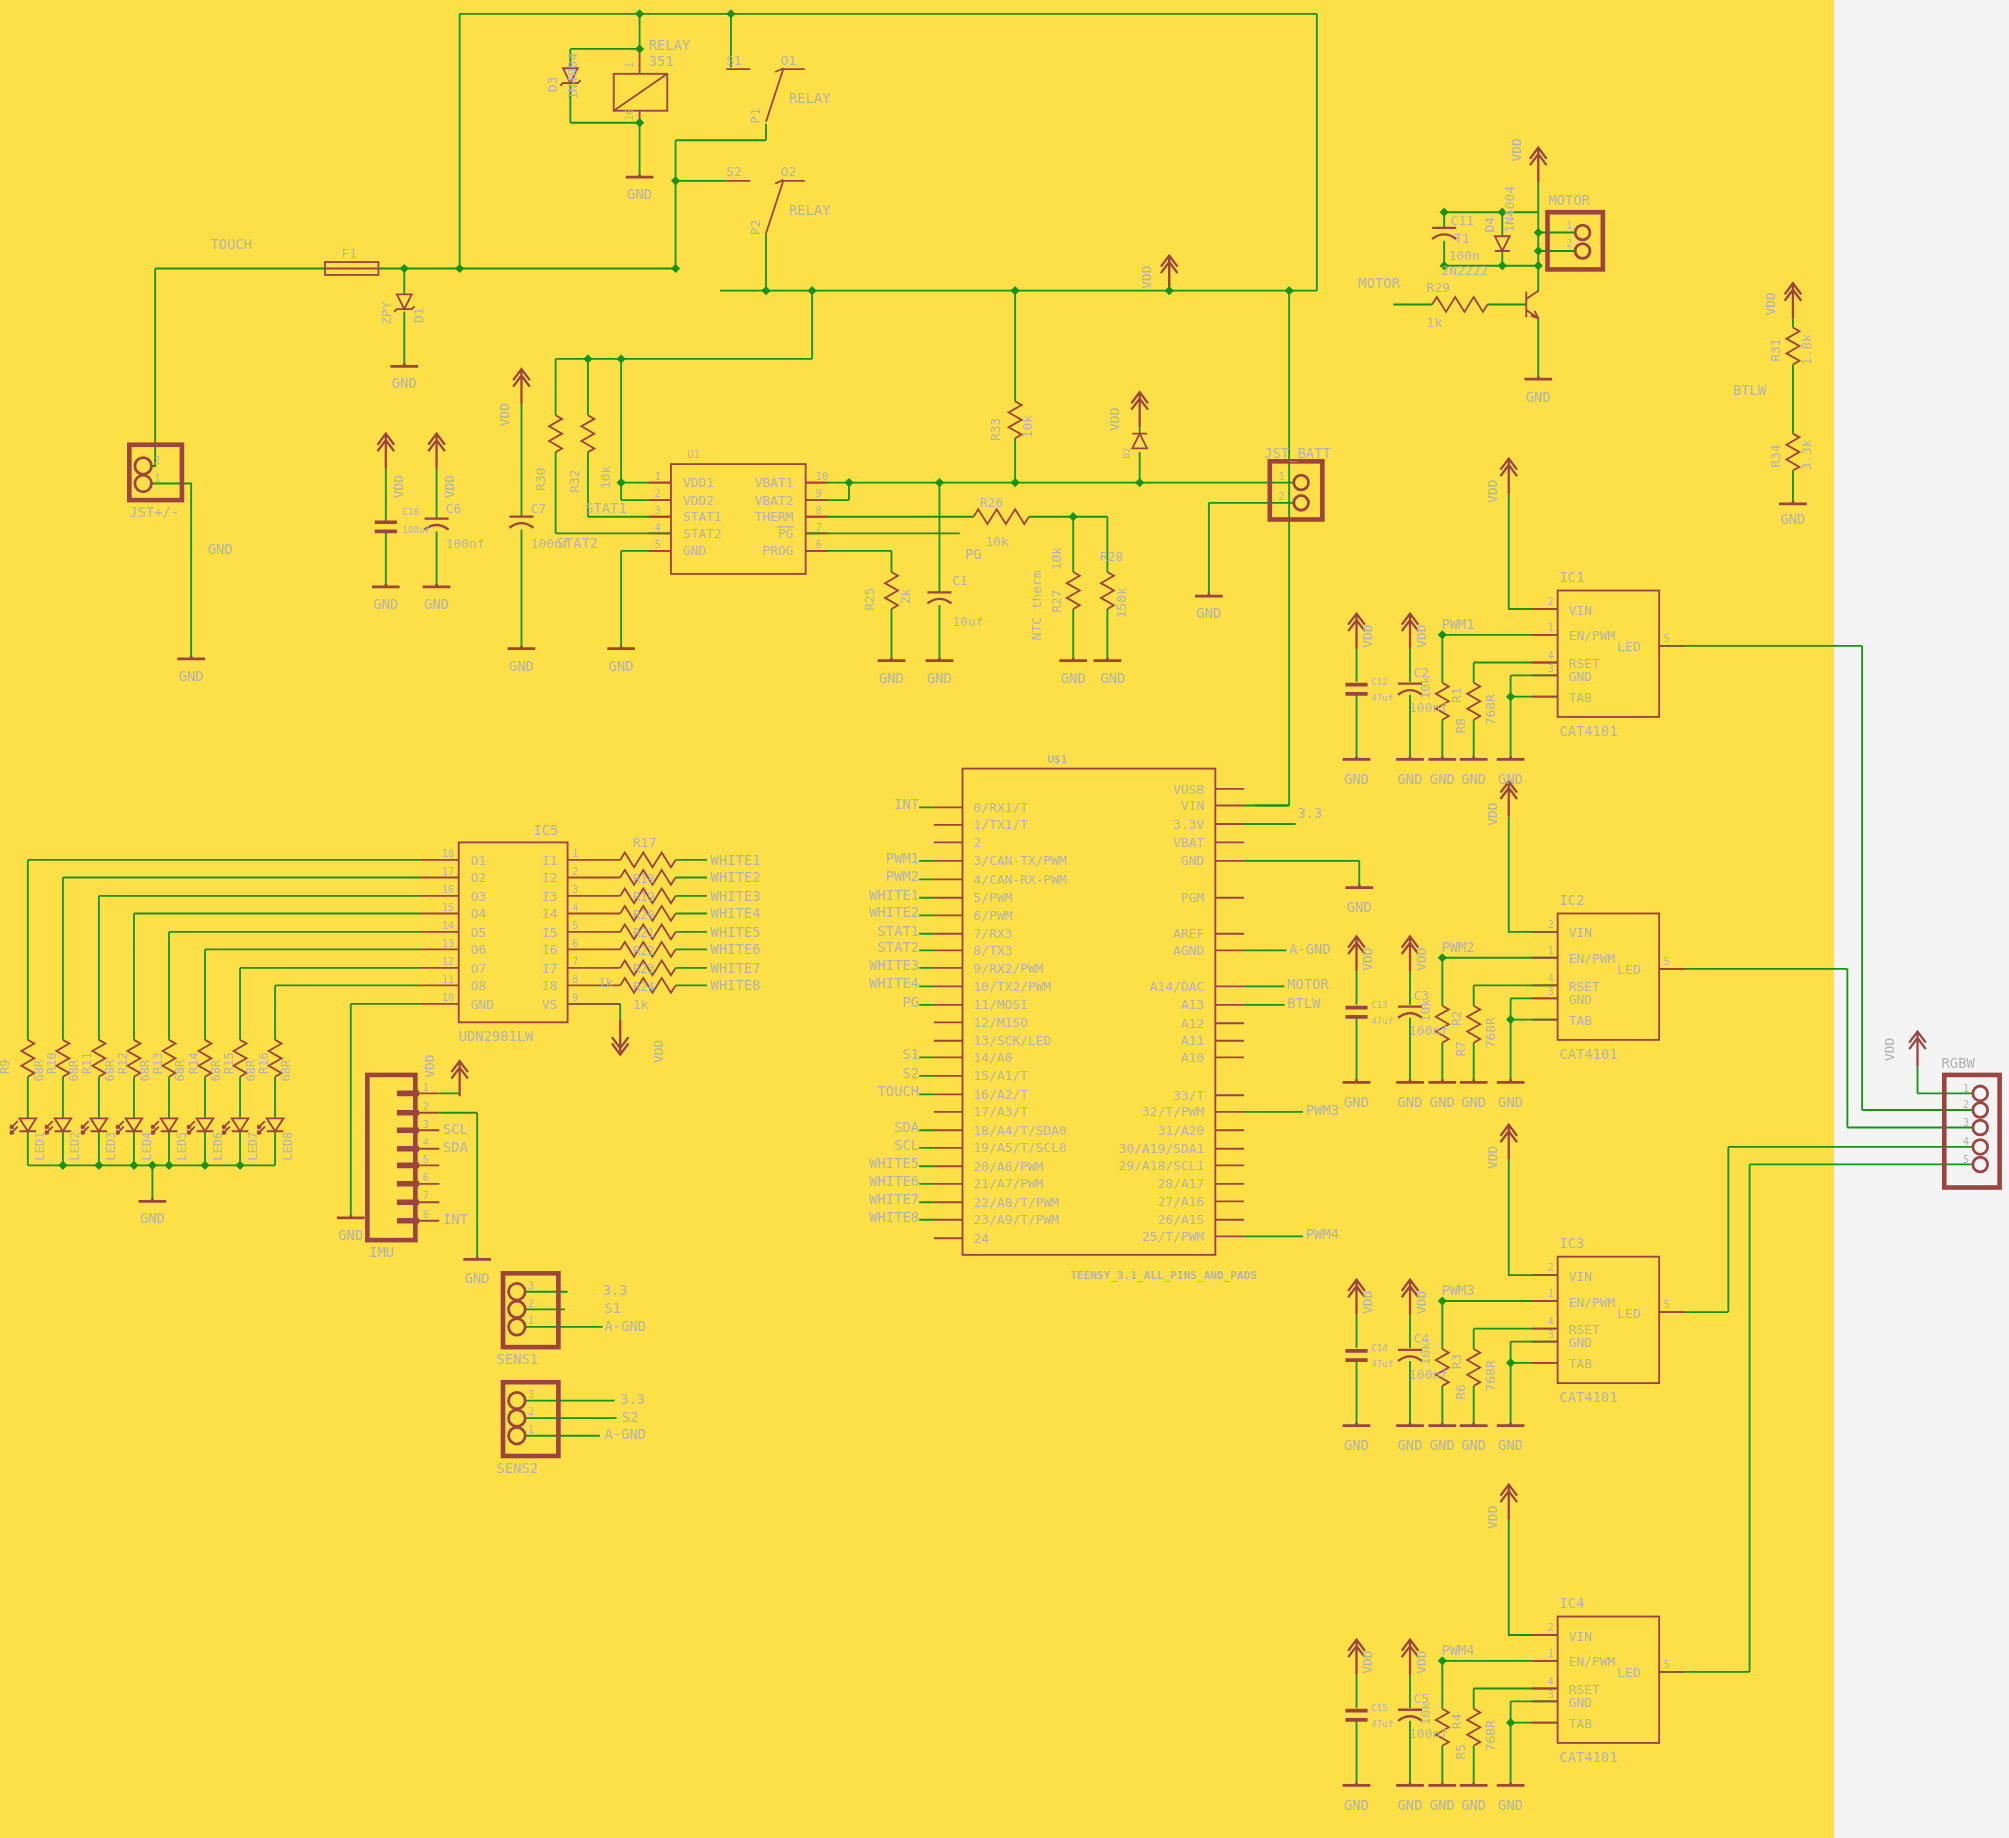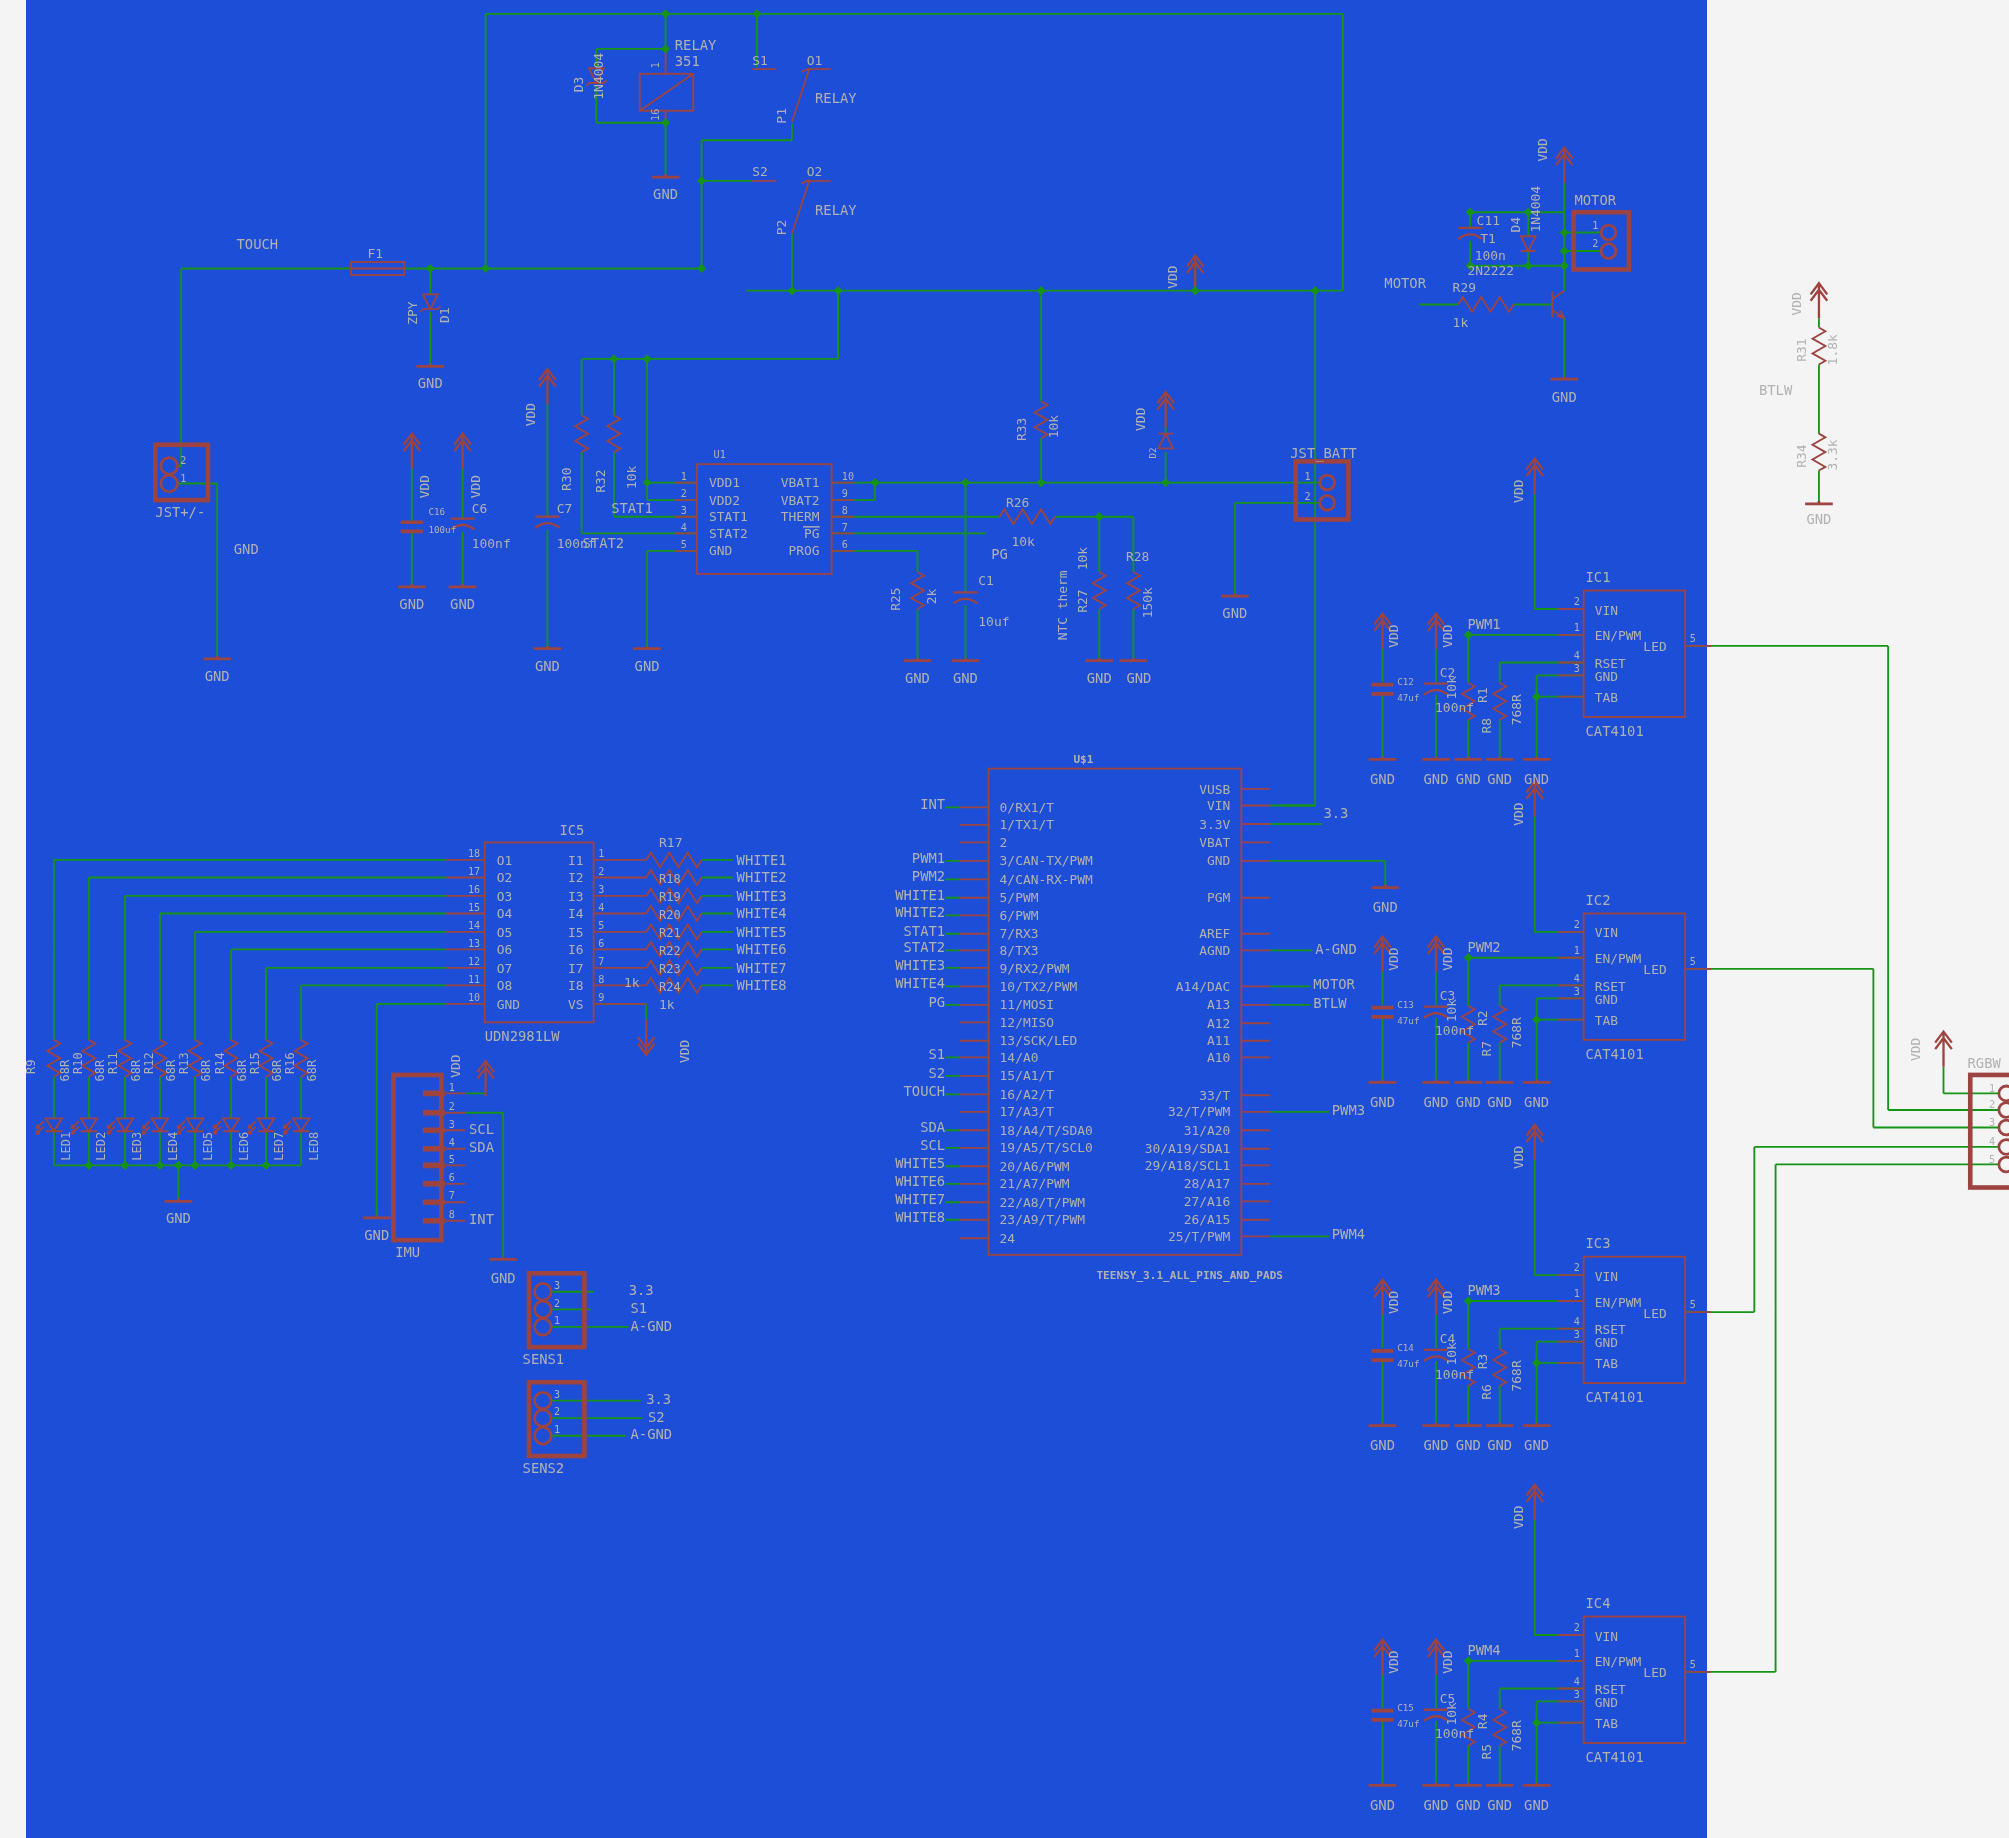--- a/index.html
+++ b/index.html
@@ -3,7 +3,7 @@
 <meta charset="utf-8">
 <style>
   html,body{margin:0;padding:0;background:#f4f4f4;}
-  #stage{position:relative;width:1681px;height:1838px;background:#1d4ed8;margin-left:26px;}
+  #stage{position:relative;width:1834px;height:1838px;background:#fde047;}
   svg{display:block;}
   #text-layer text{fill:#b2b2b2;font-family:"DejaVu Sans Mono","Liberation Mono",monospace;}
   .wire{stroke:#169416;stroke-width:2;fill:none;}

